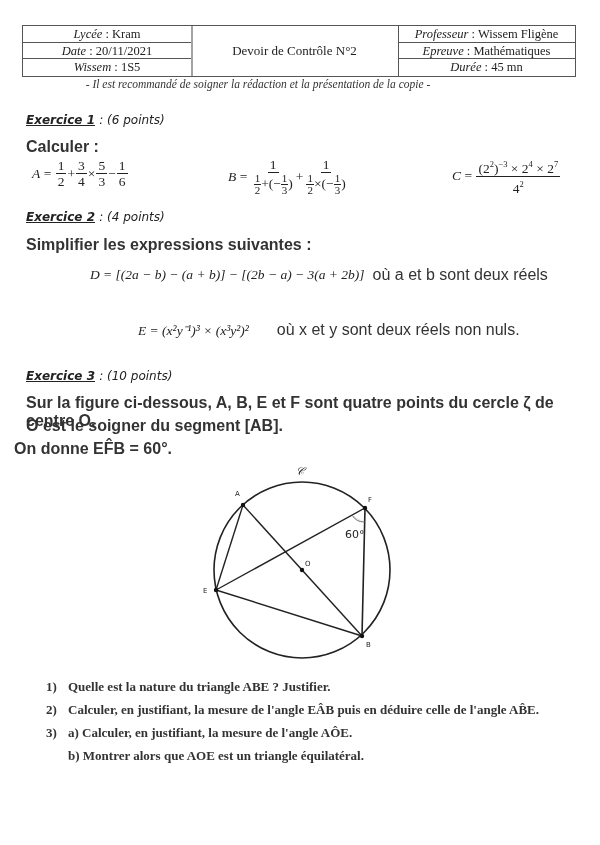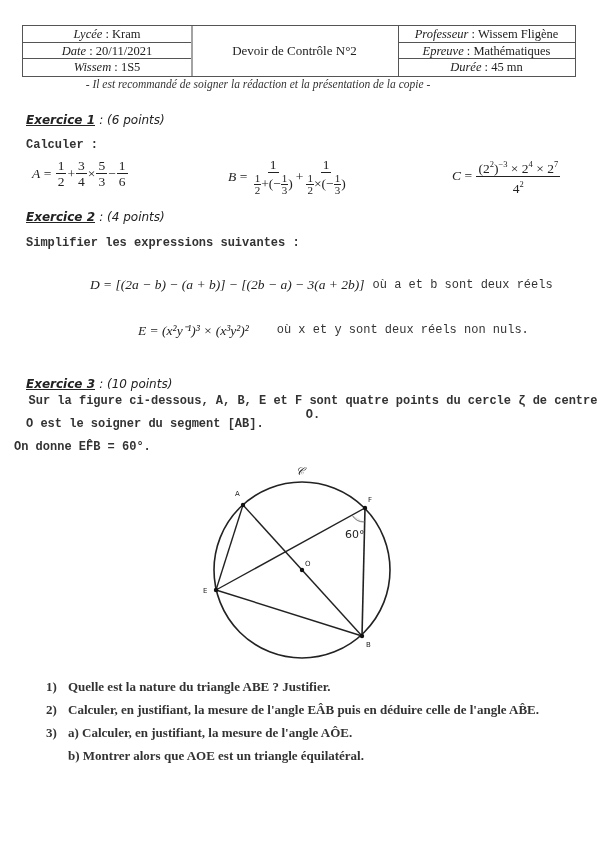--- a/index.html
+++ b/index.html
@@ -26,7 +26,7 @@
   .exh { font-family:"DejaVu Sans", sans-serif; font-size:12px; font-weight:bold; }
   .exh .u { text-decoration:underline; font-style:italic; }
   .exh .p { font-weight:normal;font-style:italic; }
-  .txt { font-family:Liberation Mono, monospace; font-size:12px; font-weight:bold; color:#333;text-align:center; }
+  .txt { font-family:Liberation Sans, sans-serif; font-size:16px; font-weight:bold; color:#333; }
   .math { font-family:"Liberation Serif", serif; font-size:13.5px; font-style:italic; color:#222; }
   .math .n { font-style:normal; }
   .frac { display:inline-flex; flex-direction:column; align-items:center; vertical-align:middle;

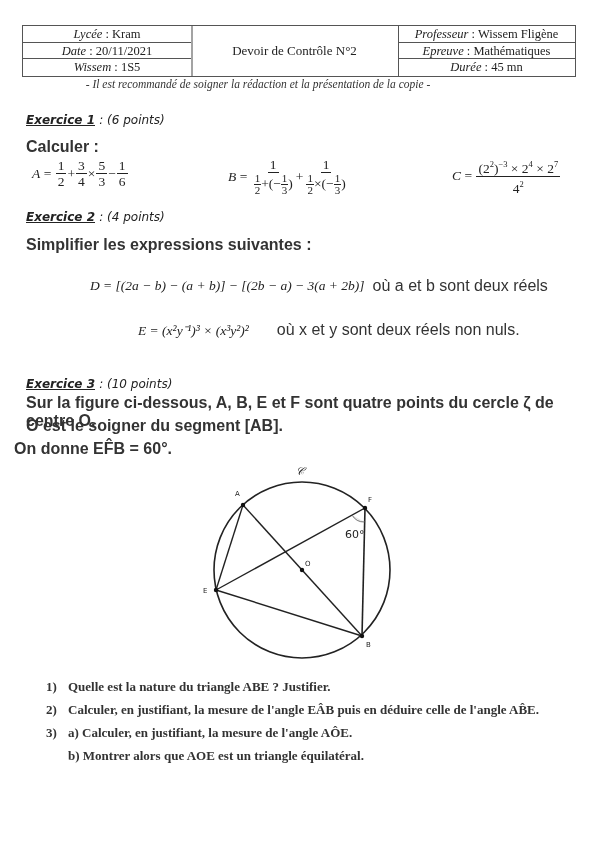--- a/index.html
+++ b/index.html
@@ -132,7 +132,7 @@
 </div>
 <div class="abs txt" style="left:26px; top:236px;">Simplifier les expressions suivantes :</div>
 
-<div class="abs row" style="left:90px; top:277px;">
+<div class="abs row" style="left:90px; top:266px;">
   <span class="math">D = [(2a − b) − (a + b)] − [(2b − a) − 3(a + 2b)]</span>
   <span class="txt" style="margin-left:8px; font-weight:normal;">où a et b sont deux réels</span>
 </div>

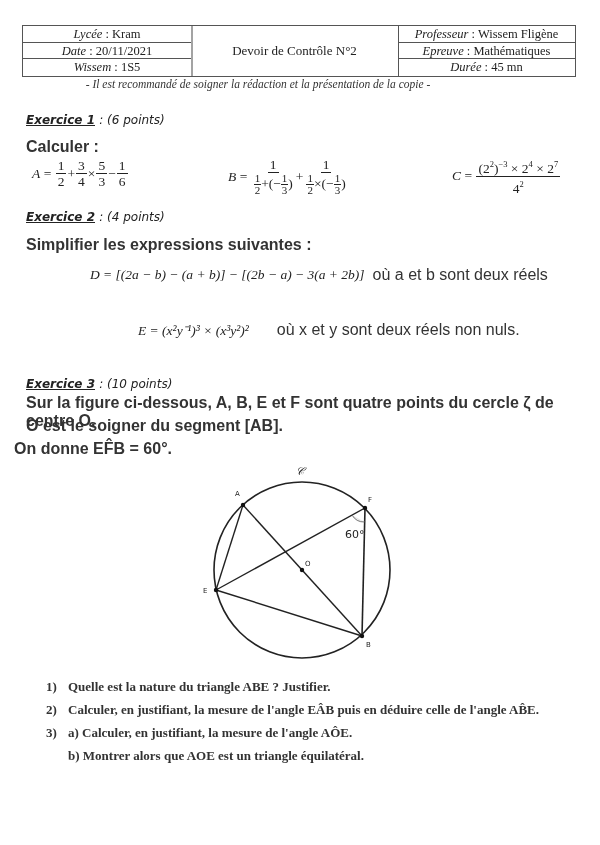--- a/index.html
+++ b/index.html
@@ -142,7 +142,7 @@
   <span class="txt" style="margin-left:28px; font-weight:normal;">où x et y sont deux réels non nuls.</span>
 </div>
 
-<div class="abs exh" style="left:26px; top:369px;margin-top:8px;">
+<div class="abs exh" style="left:26px; top:369px;">
   <span class="u">Exercice 3</span>
   <span class="p">: (10 points)</span>
 </div>

